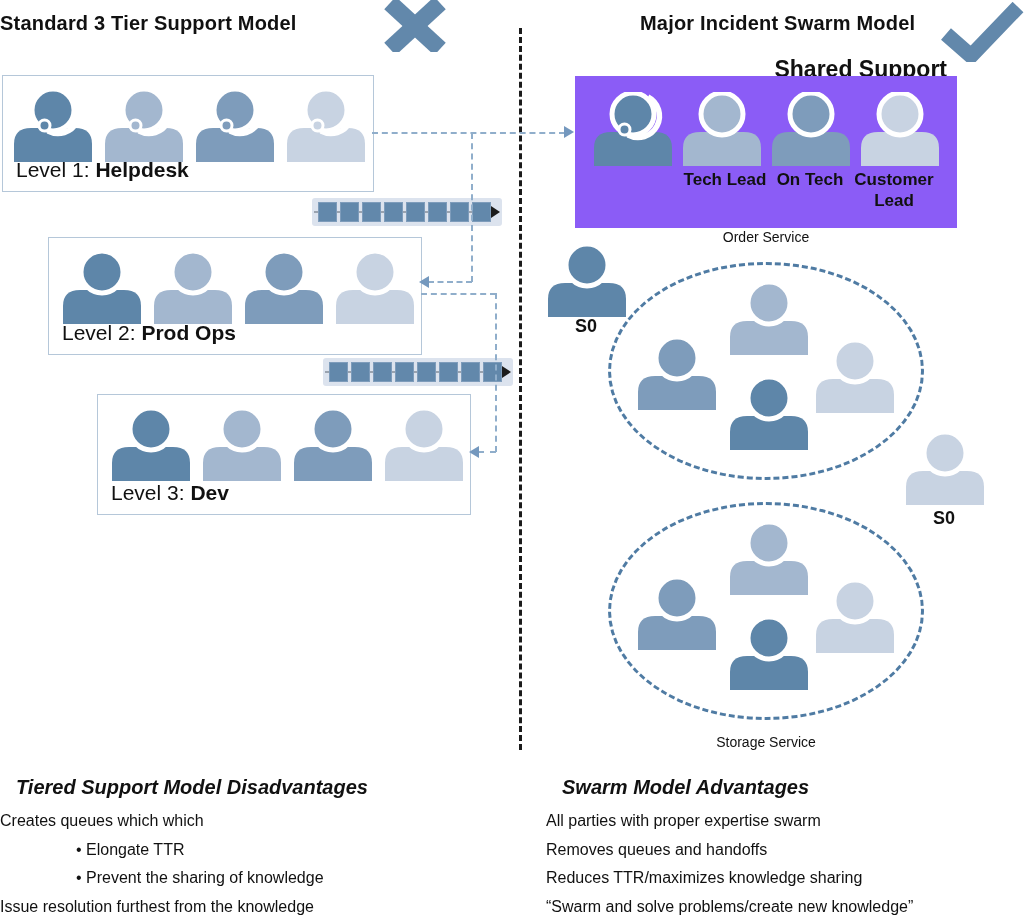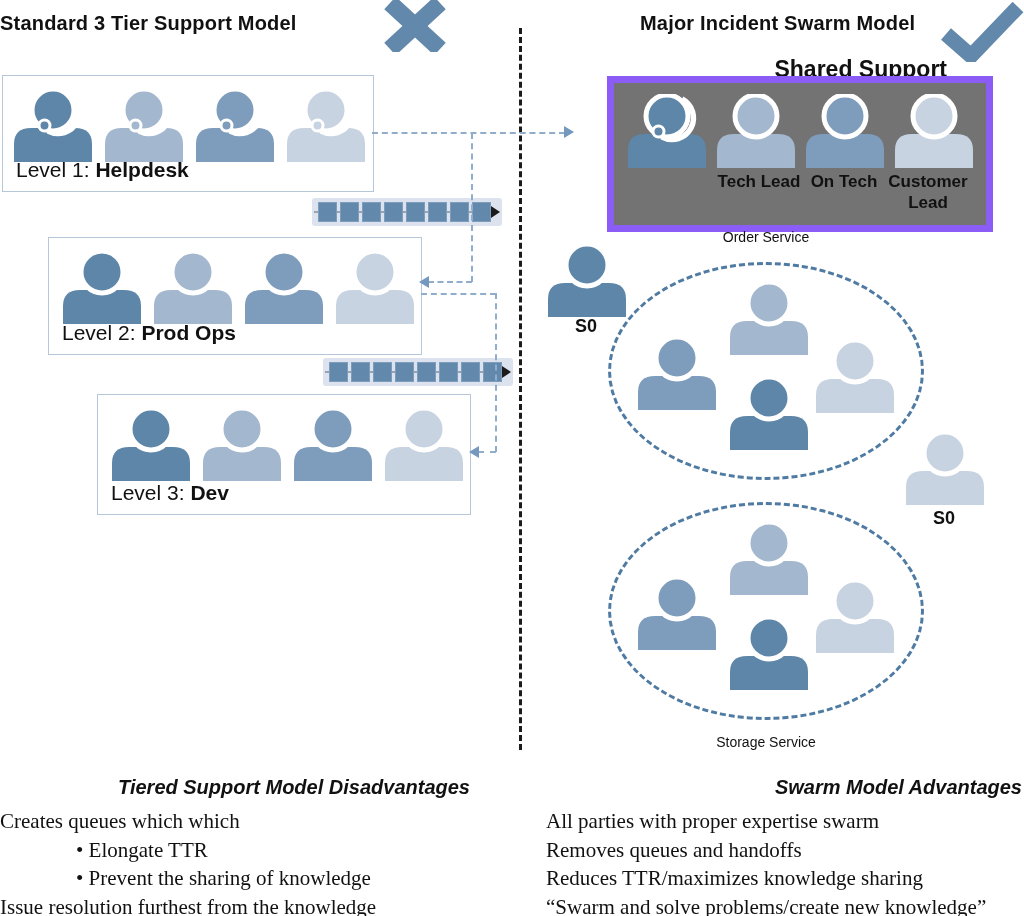--- a/index.html
+++ b/index.html
@@ -33,7 +33,7 @@
   .divider{border-left:3.5px dashed #1b1b1b;width:0;}
   
   .bridge-label{font-size:23px;font-weight:600;text-align:right;}
-  .bridge-box{border:7px solid #8b5cf6;background:#737373;margin-left:32px;}
+  .bridge-box{border:5px solid #8b5cf6;background:#8b5cf6;}
   .role-label{position:absolute;font-size:17px;font-weight:bold;text-align:center;line-height:21px;}
   .service-label{font-size:14px;text-align:center;}
   .swarm-ellipse{border:3px dashed #4f7ba3;border-radius:50%;}

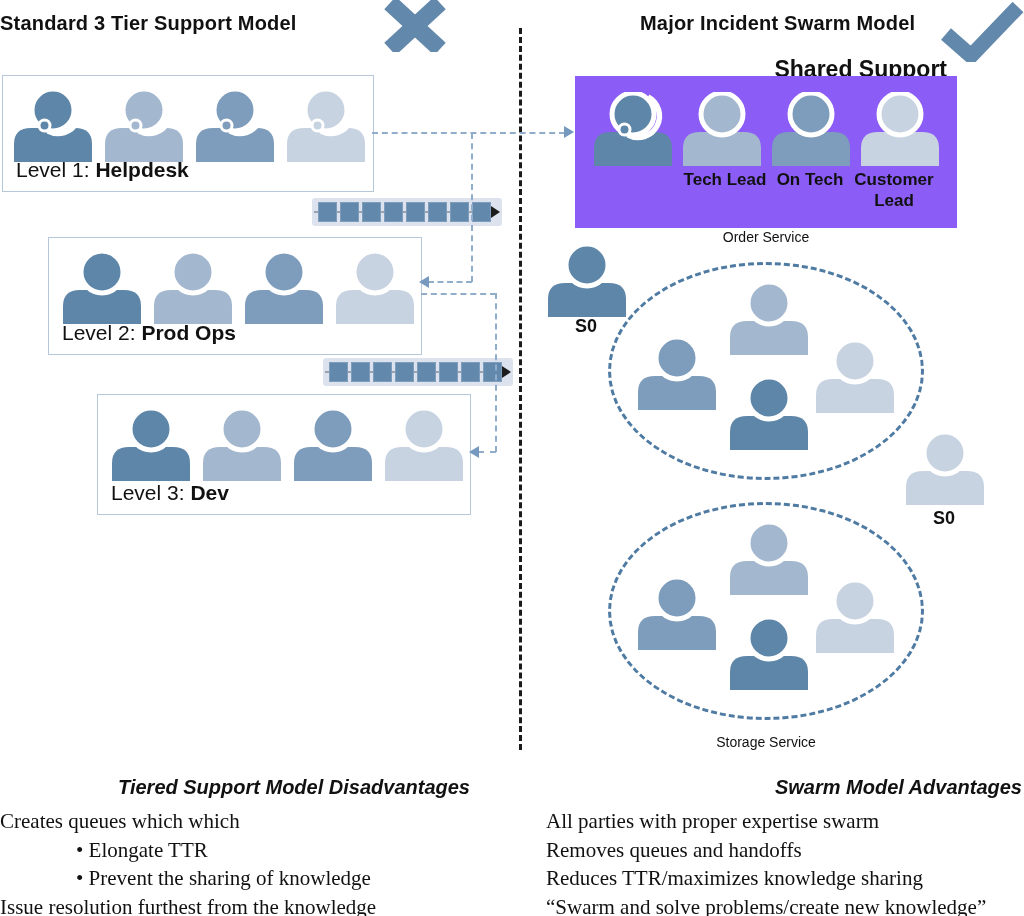--- a/index.html
+++ b/index.html
@@ -44,7 +44,7 @@
   .slot-3{left:203px;top:74px;}
   .s0-label{font-size:18px;font-weight:bold;text-align:center;}
   
-  .notes-title{font-size:20px;font-weight:bold;font-style:italic;text-align:right;margin-bottom:8px;}
+  .notes-title{font-size:20px;font-weight:bold;font-style:italic;text-align:left;margin-bottom:8px;padding-left:16px;}
   .notes-line{font-size:21px;line-height:28.5px;white-space:nowrap;font-family:Liberation Serif, serif;}
   .notes-line.indent{padding-left:76px;}
 </style>

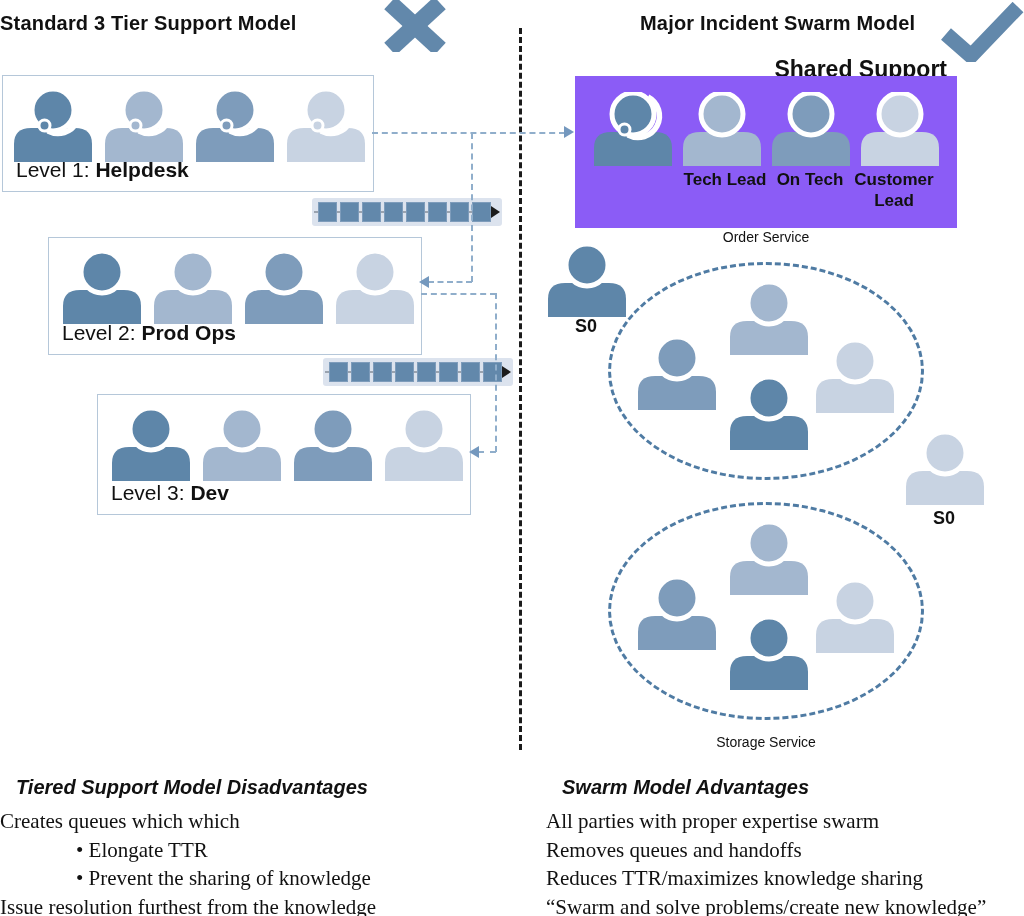--- a/index.html
+++ b/index.html
@@ -45,7 +45,7 @@
   .s0-label{font-size:18px;font-weight:bold;text-align:center;}
   
   .notes-title{font-size:20px;font-weight:bold;font-style:italic;text-align:left;margin-bottom:8px;padding-left:16px;}
-  .notes-line{font-size:21px;line-height:28.5px;white-space:nowrap;font-family:Liberation Serif, serif;}
+  .notes-line{font-size:16px;line-height:28.5px;white-space:nowrap;}
   .notes-line.indent{padding-left:76px;}
 </style>
 </head>

